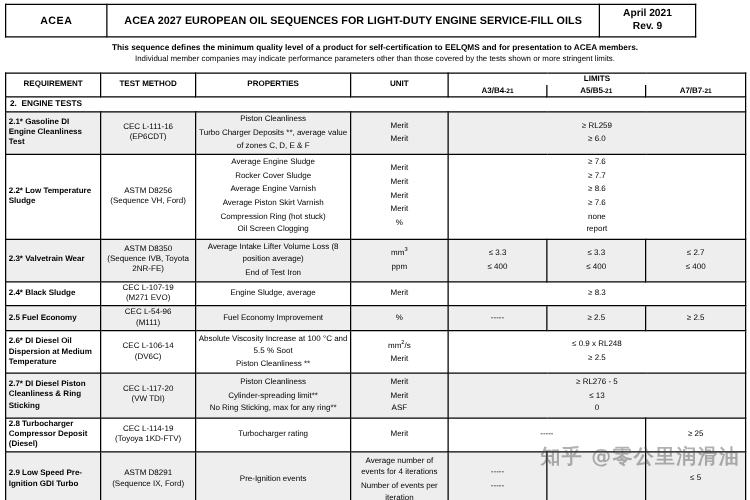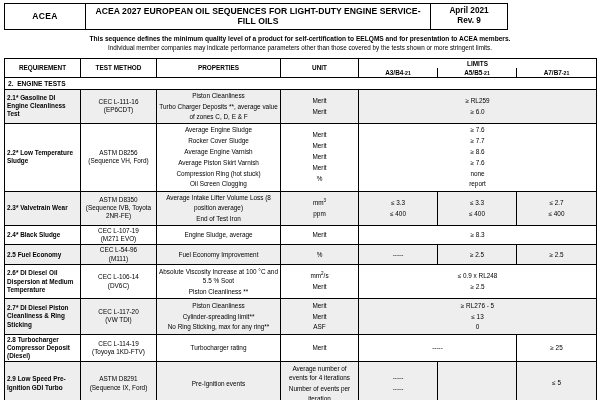--- a/index.html
+++ b/index.html
@@ -11,7 +11,7 @@
   .page{position:relative;width:600px;height:400px;box-sizing:border-box;padding:3px 4px 0 4px;}
 
   
-  table{border-collapse:collapse;table-layout:fixed;width:504px;}
+  table{border-collapse:collapse;table-layout:fixed;width:553px;}
   .titlebar td{border:1.4px solid #000;padding:2px 3px;text-align:center;vertical-align:middle;}
   .cell-acea{width:74px;font-size:8.5px;font-weight:bold;letter-spacing:.4px;}
   .cell-title{font-size:8.6px;font-weight:bold;letter-spacing:.05px;}

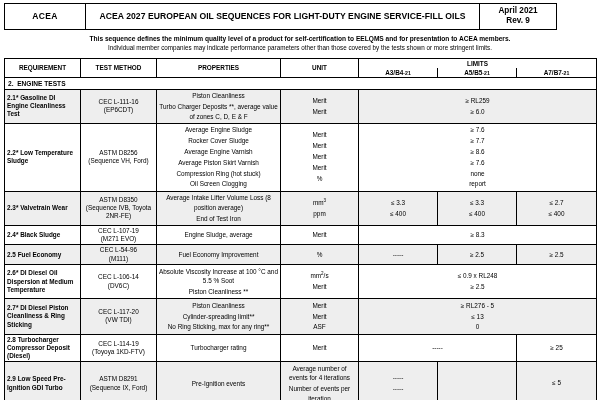--- a/index.html
+++ b/index.html
@@ -347,6 +347,7 @@
       </tbody>
   </table>
 
+  <div class="wm">知乎 @零公里润滑油</div>
 </div>
 
 </body></html>

